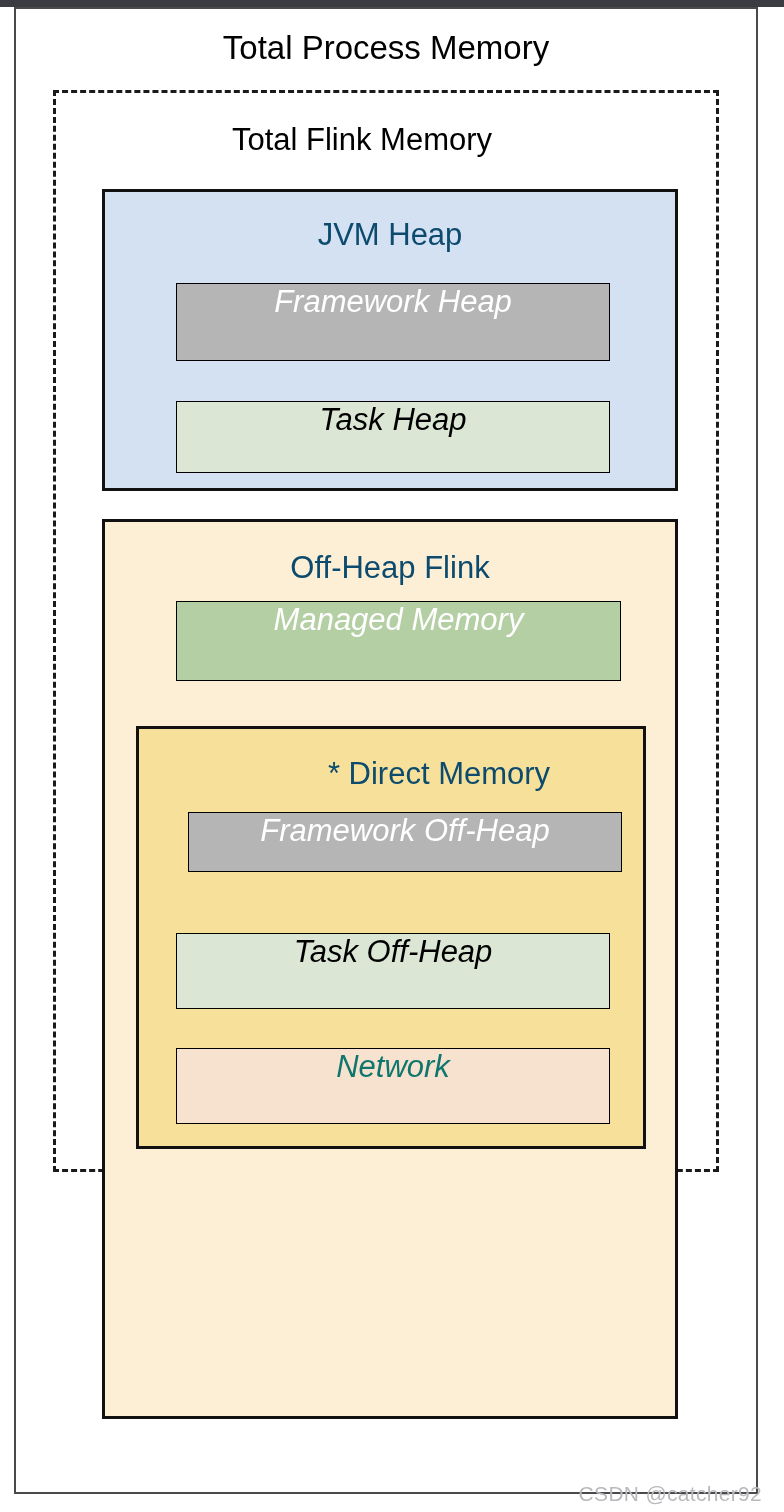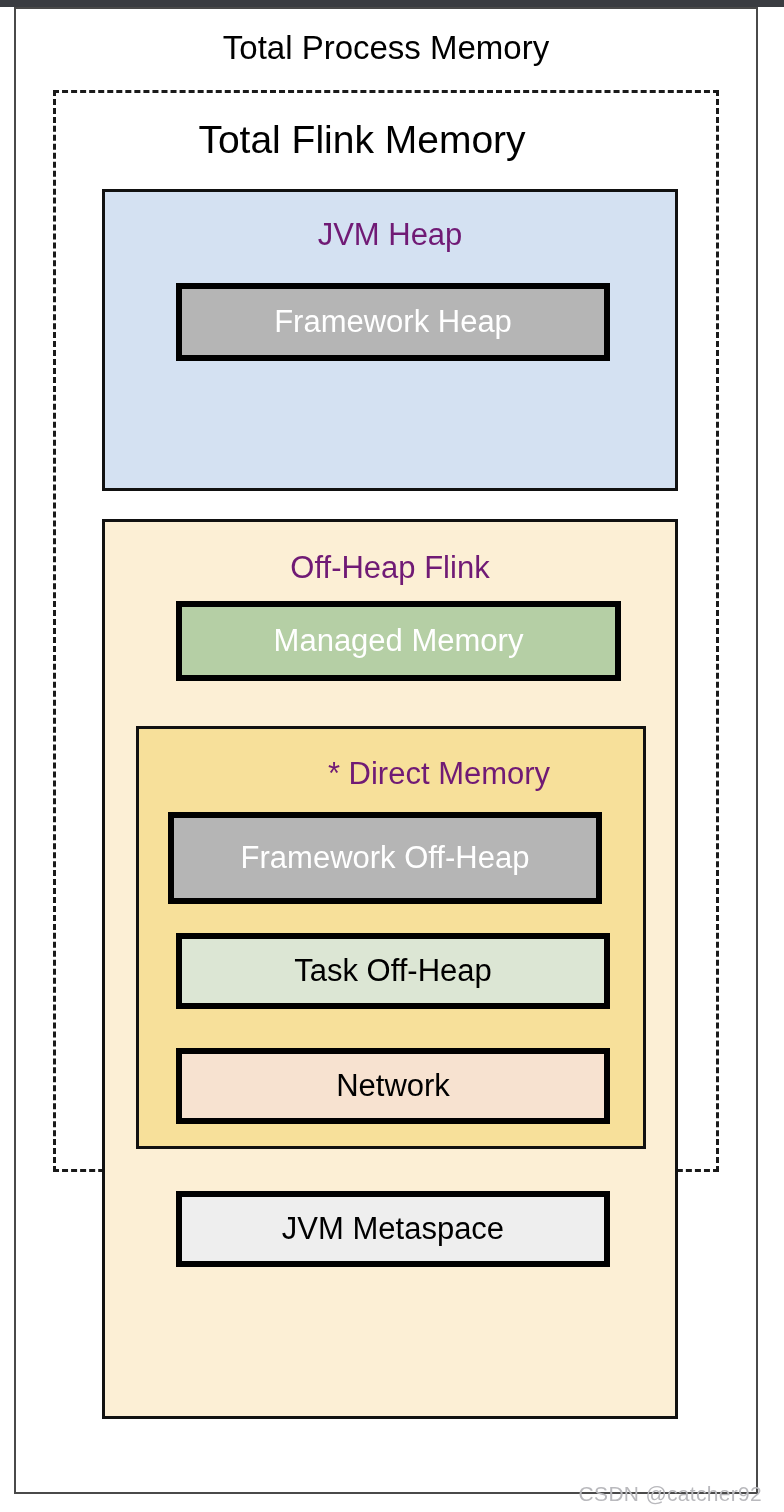--- a/index.html
+++ b/index.html
@@ -64,7 +64,7 @@
   #title-total-flink {
     left: 53px; top: 120px;
     width: 618px;
-    font-size: 39px;
+    font-size: 31px;
     line-height: 40px;
   }
 

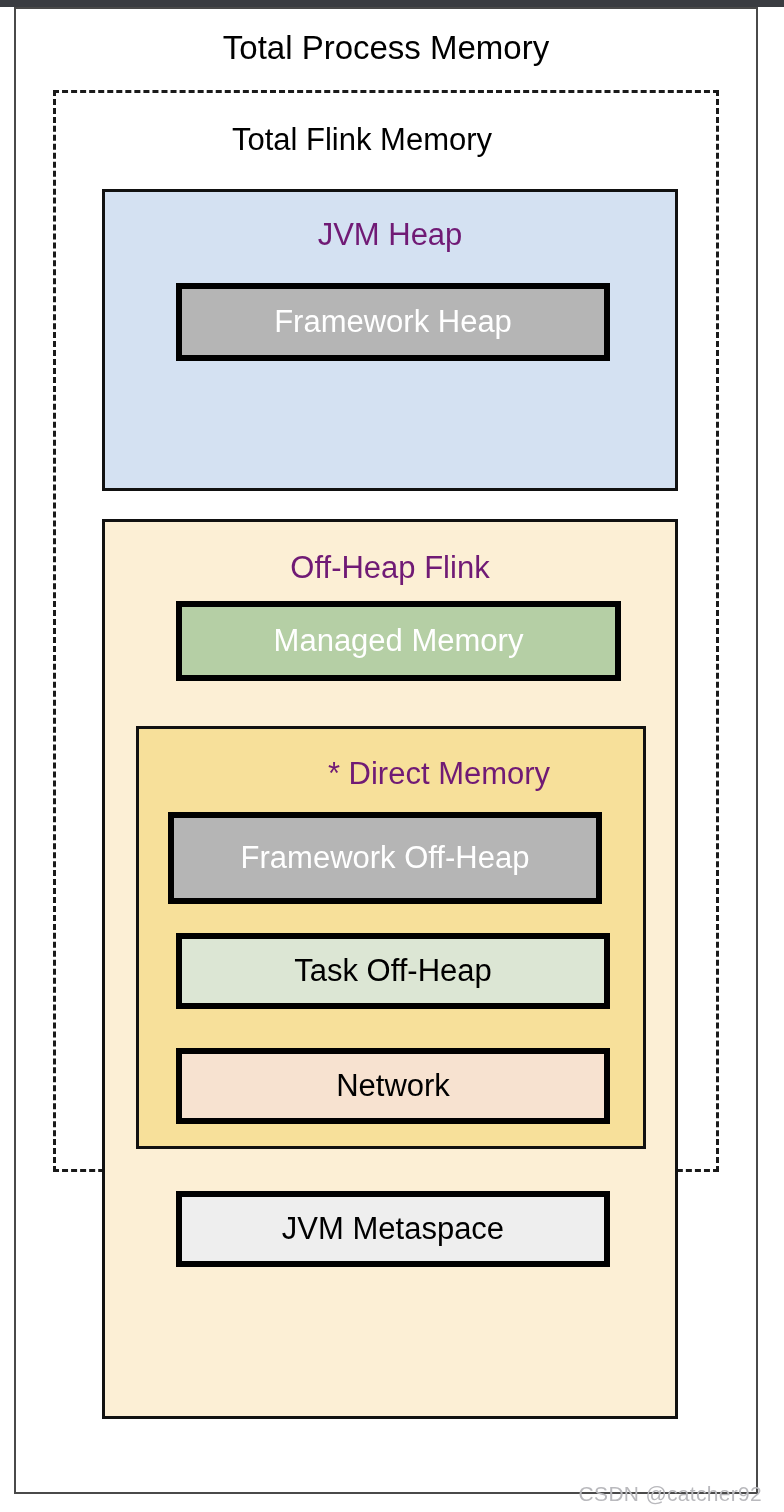--- a/index.html
+++ b/index.html
@@ -80,7 +80,7 @@
     width: 100%;
     text-align: center;
     white-space: nowrap;
-    color: #701a75;
+    color: #0c4a6e;
   }
 
   

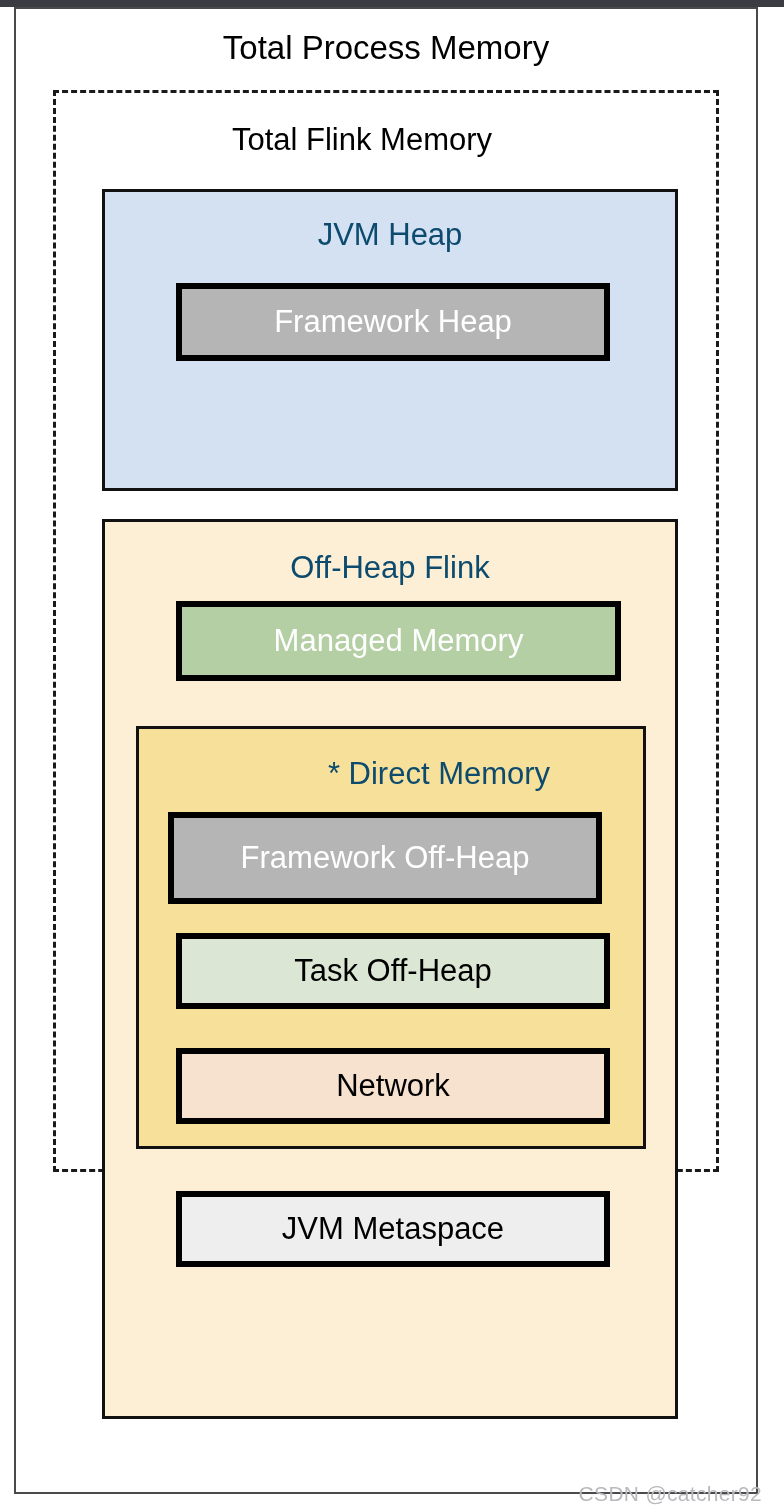--- a/index.html
+++ b/index.html
@@ -123,11 +123,11 @@
   
   .bar {
     position: absolute;
-    border: 6px solid #000000;
+    border: 1px solid #000000;
     display: flex;
-    align-items: center;
     justify-content: center;
     white-space: nowrap;
+    font-style: italic;
   }
   .bar span {
     font-size: 31px;

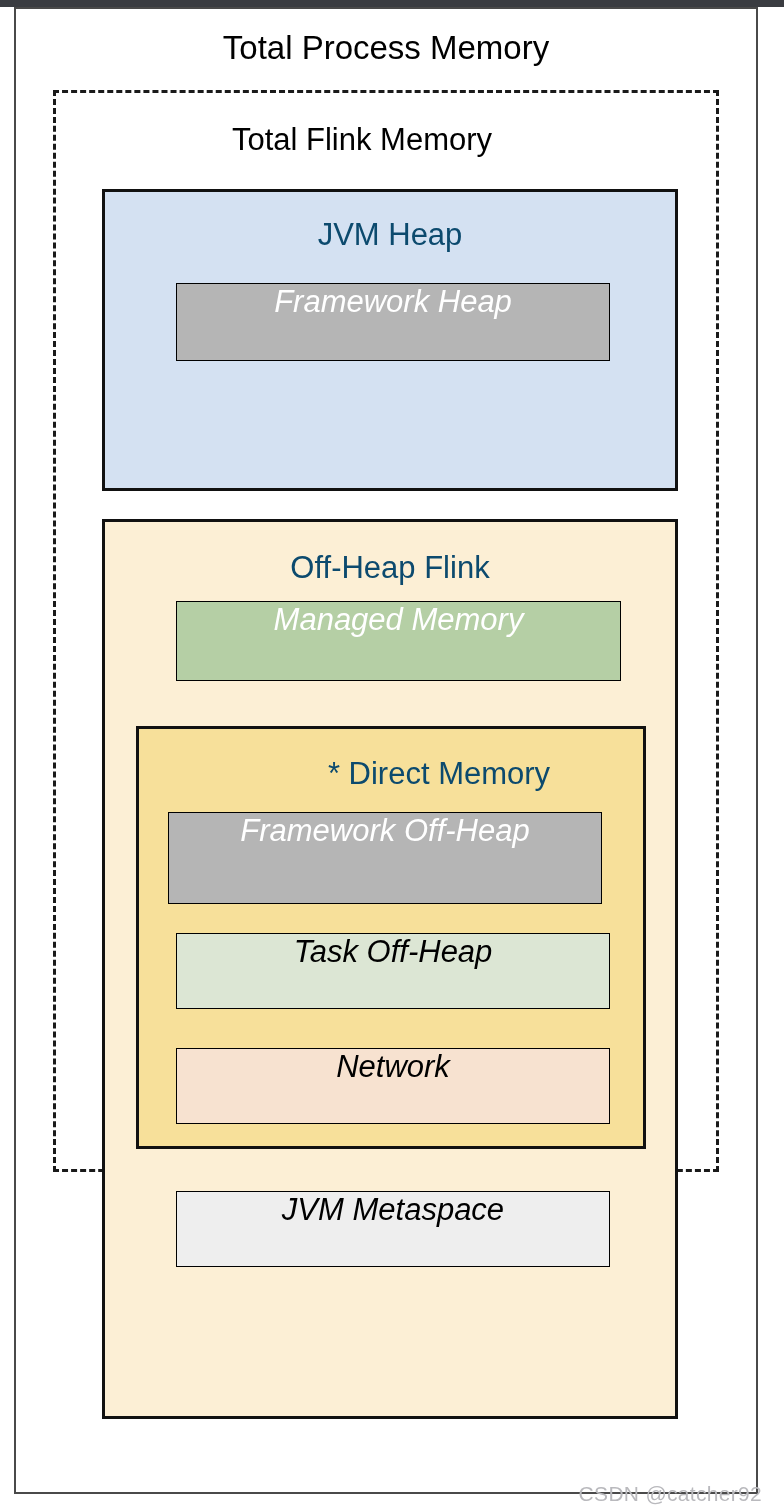--- a/index.html
+++ b/index.html
@@ -199,6 +199,9 @@
     <span>Framework Heap</span>
   </div>
 
+  <div class="bar bar-green" id="task-heap-bar">
+    <span>Task Heap</span>
+  </div>
 
   <div class="bar bar-mgreen" id="managed-memory-bar">
     <span>Managed Memory</span>

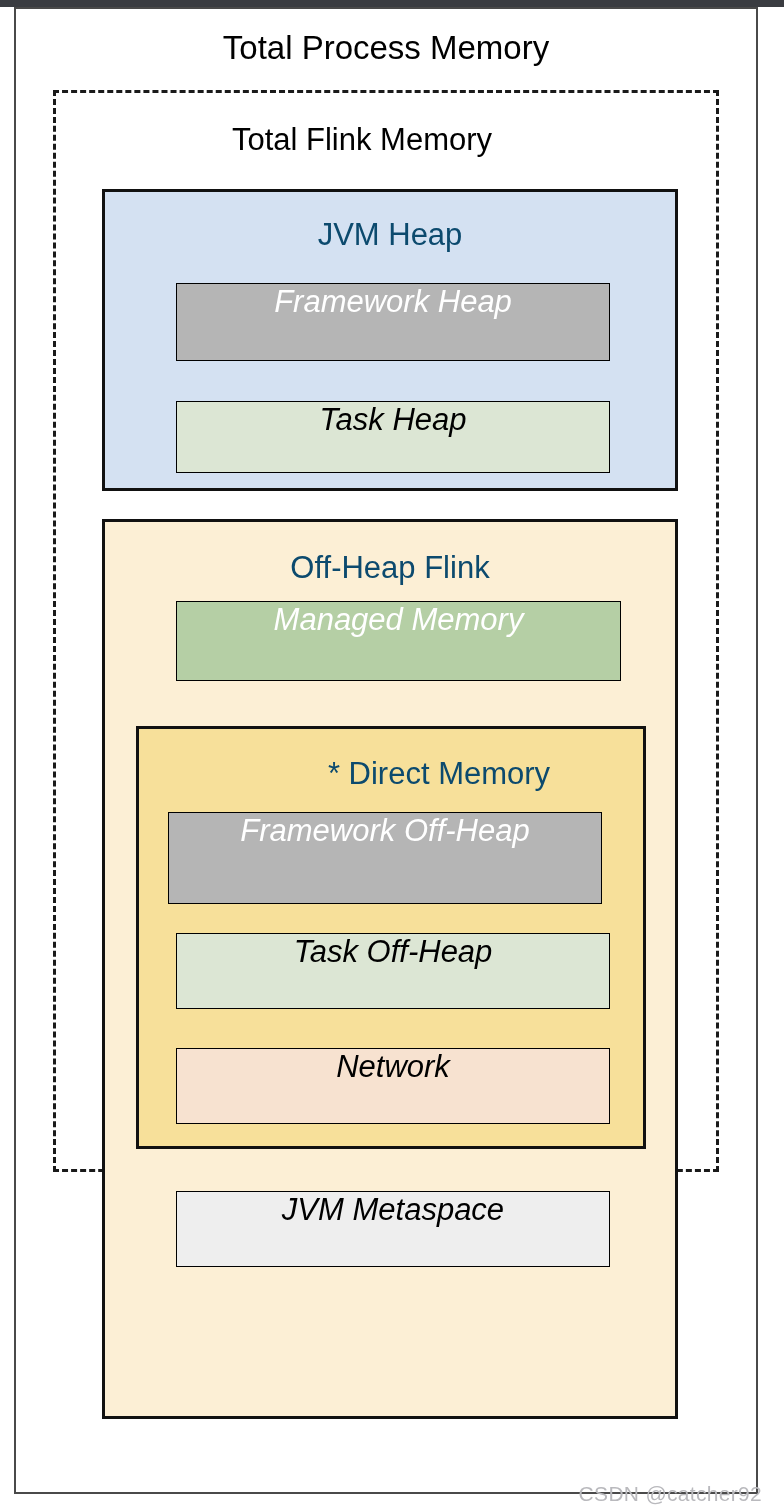--- a/index.html
+++ b/index.html
@@ -151,7 +151,7 @@
 
   #managed-memory-bar { left: 176px; top: 601px; width: 445px; height: 80px; }
 
-  #framework-offheap-bar { left: 168px; top: 812px; width: 434px; height: 92px; }
+  #framework-offheap-bar { left: 188px; top: 812px; width: 434px; height: 60px; }
   #task-offheap-bar      { left: 176px; top: 933px; width: 434px; height: 76px; }
   #network-bar           { left: 176px; top: 1048px; width: 434px; height: 76px; }
 

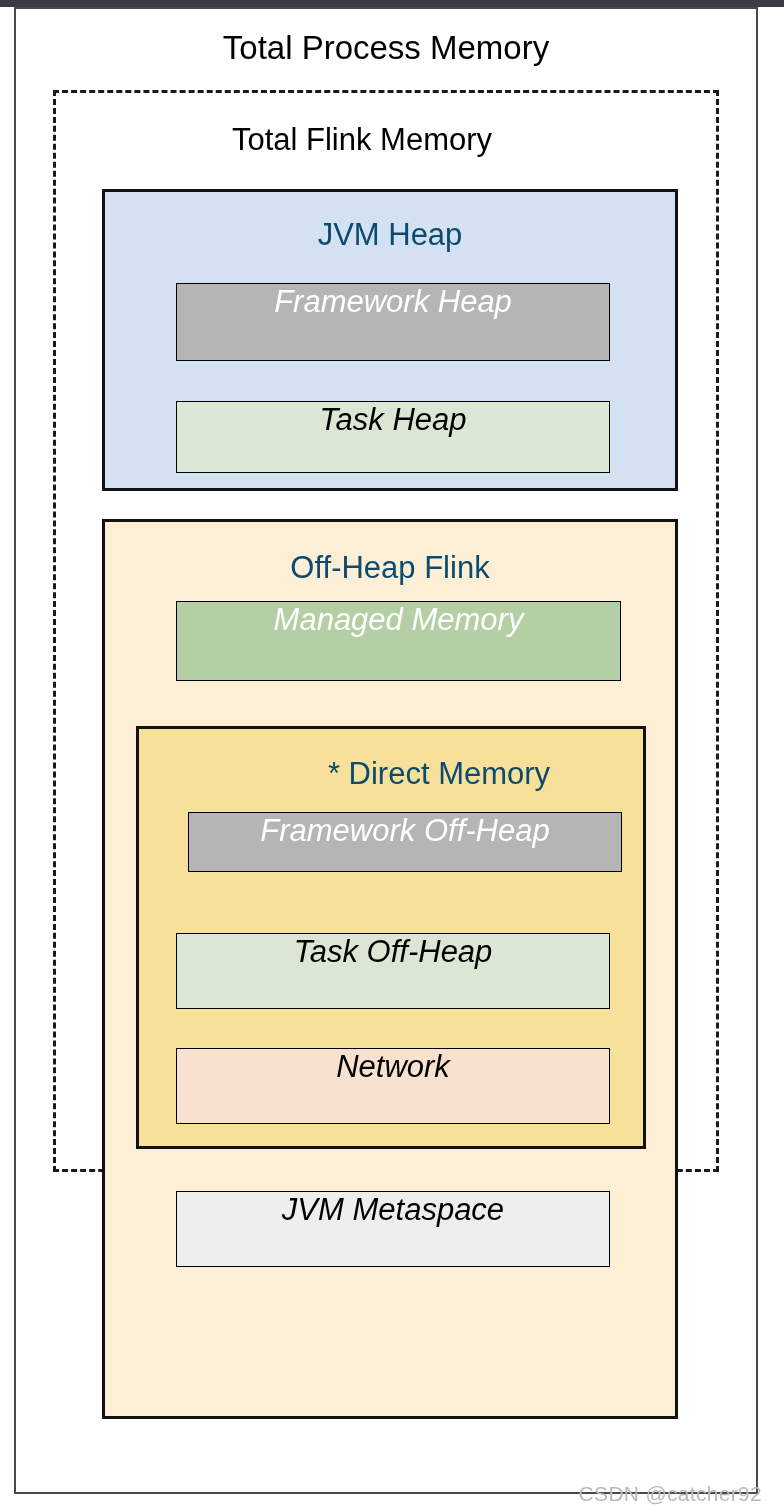--- a/index.html
+++ b/index.html
@@ -141,7 +141,7 @@
   .bar-mgreen { background: #b5cfa5; }
   .bar-mgreen span { color: #ffffff; }
   .bar-peach { background: #f7e2d0; }
-  .bar-peach span { color: #000000; }
+  .bar-peach span { color: #0f766e; }
   .bar-gray  { background: #eeeeee; }
   .bar-gray span  { color: #000000; }
 

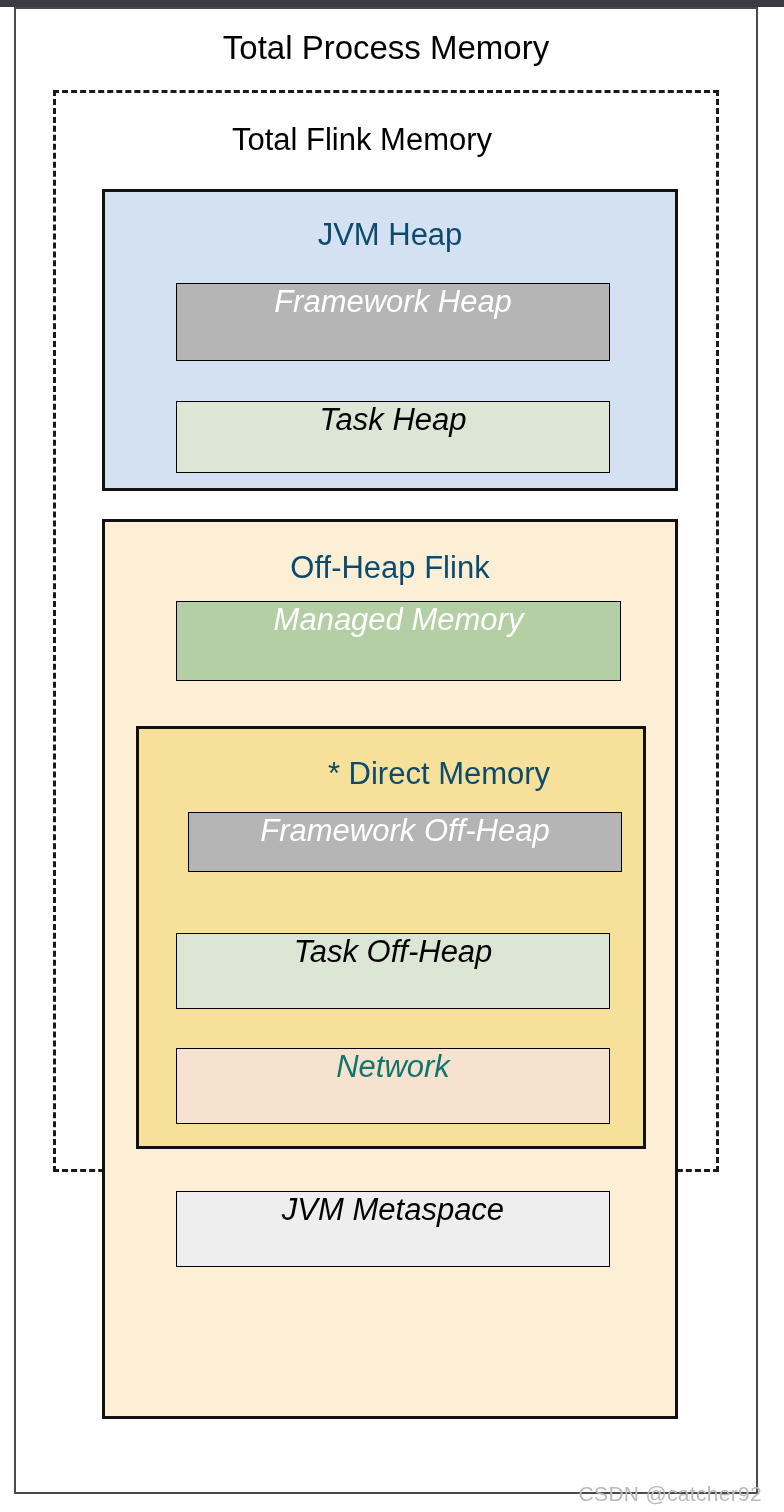--- a/index.html
+++ b/index.html
@@ -219,9 +219,6 @@
     <span>Network</span>
   </div>
 
-  <div class="bar bar-gray" id="jvm-metaspace-bar">
-    <span>JVM Metaspace</span>
-  </div>
 
 
   <div id="watermark">CSDN @catcher92</div>

